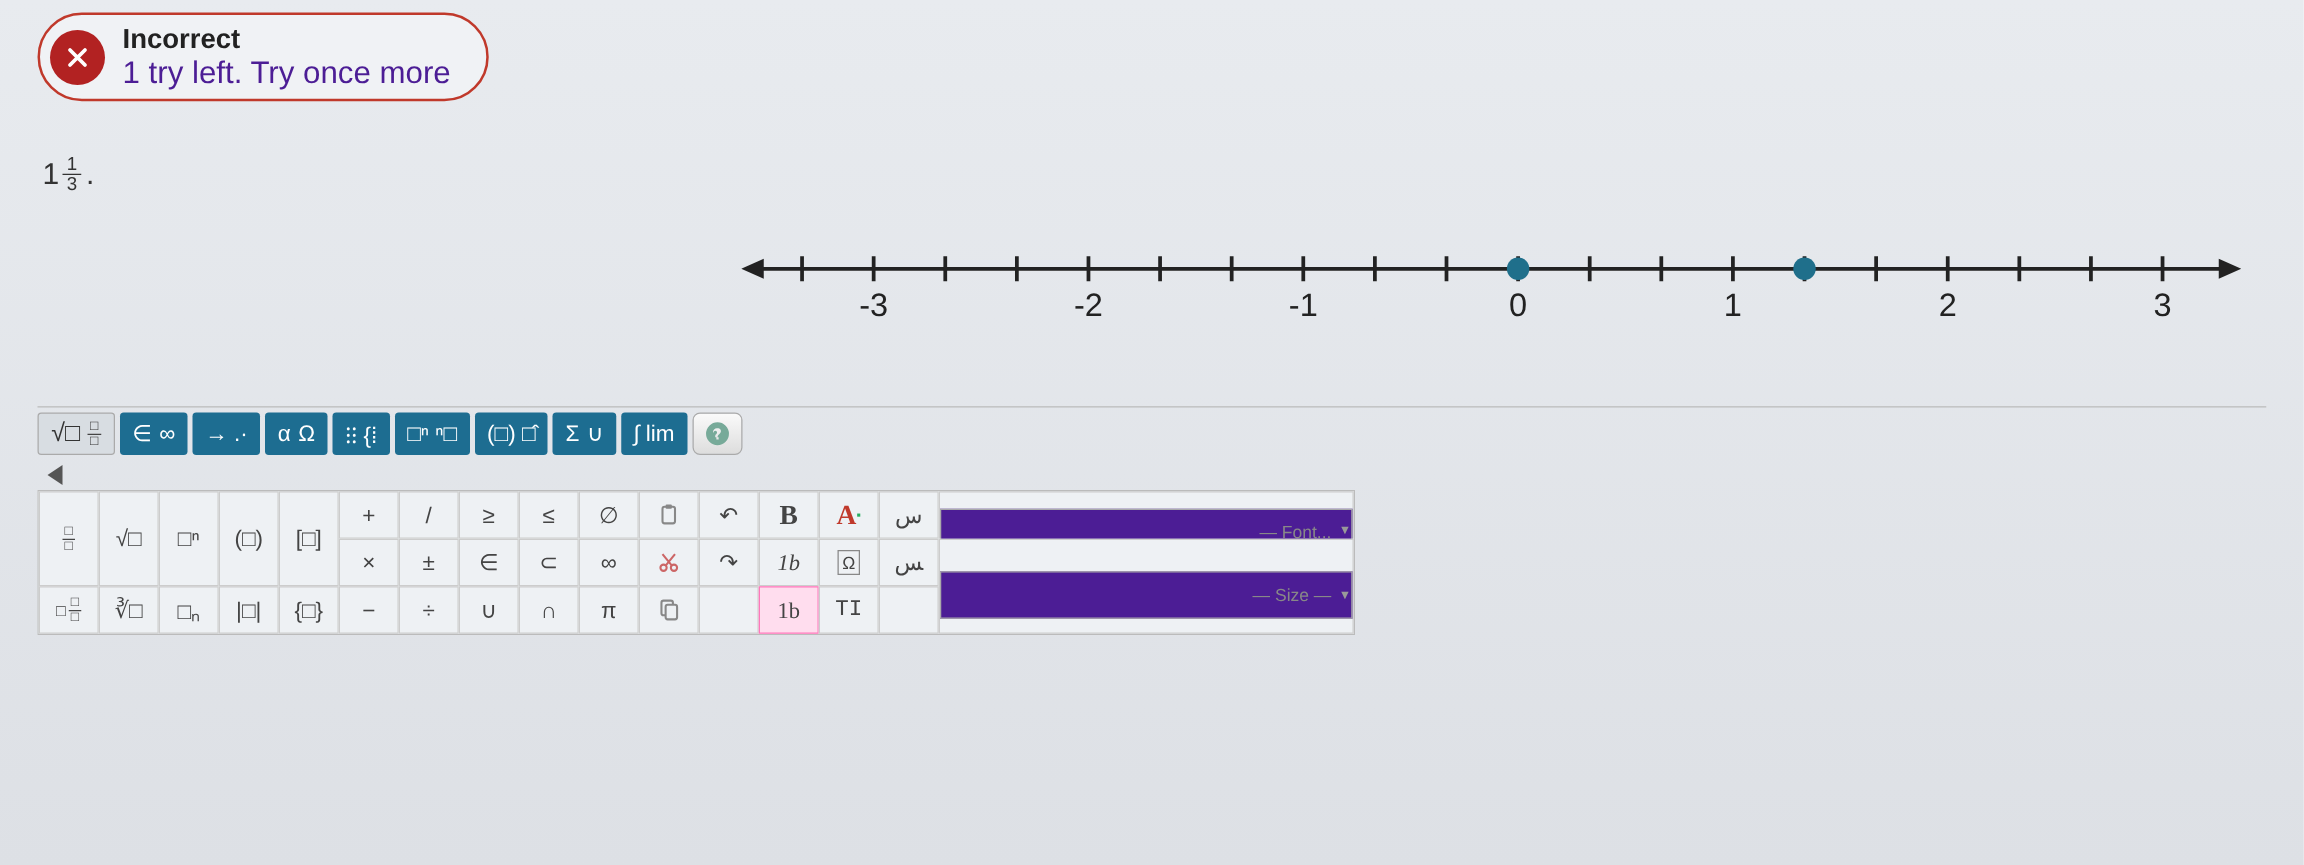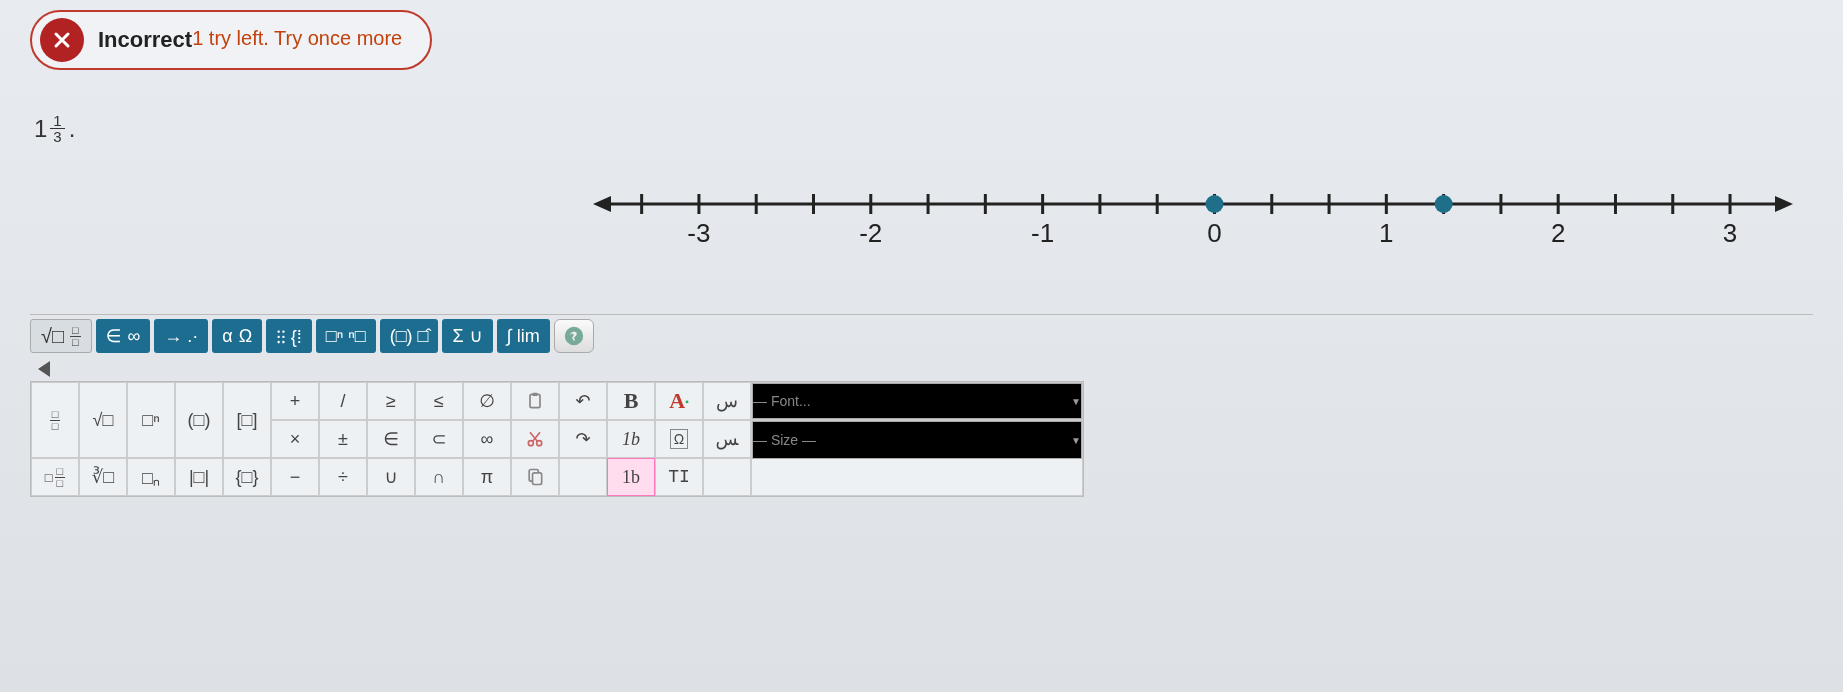--- a/index.html
+++ b/index.html
@@ -29,7 +29,7 @@
     flex-shrink: 0;
   }
   .x-circle svg { width: 20px; height: 20px; }
-  .fb-text { display: flex; flex-direction: row; }
+  .fb-text { display: flex; flex-direction: column; }
   .fb-title { font-weight: bold; font-size: 22px; color: #222; }
   .fb-sub { font-size: 20px; color: #c2410c; }
   .question {

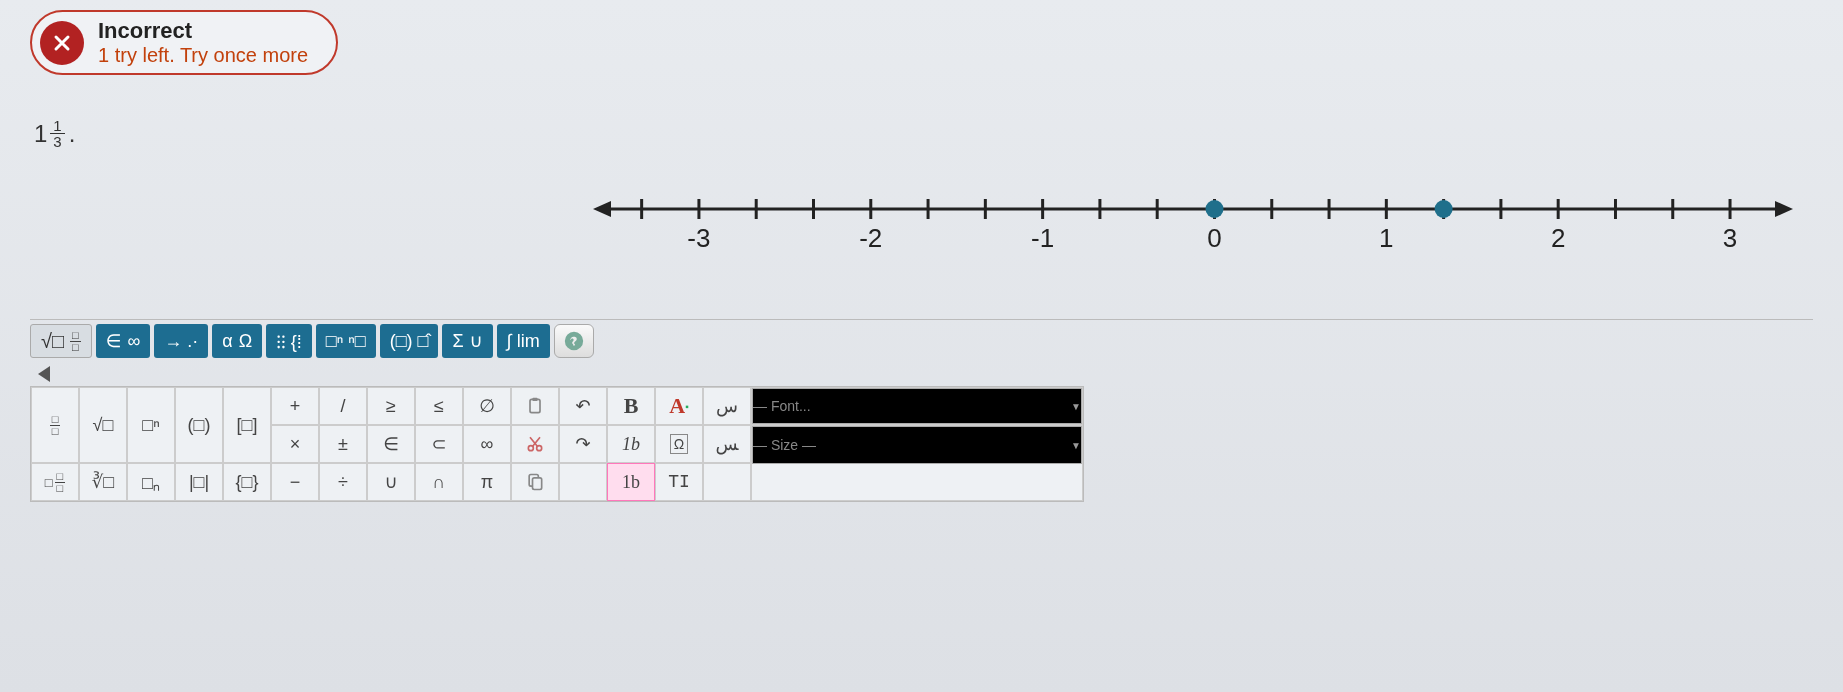--- a/index.html
+++ b/index.html
@@ -31,7 +31,7 @@
   .x-circle svg { width: 20px; height: 20px; }
   .fb-text { display: flex; flex-direction: column; }
   .fb-title { font-weight: bold; font-size: 22px; color: #222; }
-  .fb-sub { font-size: 20px; color: #c2410c; }
+  .fb-sub { font-size: 25px; color: #4c1d95; }
   .question {
     font-size: 24px; color: #333; margin: 18px 0 30px 0;
     display: flex; align-items: center; flex-wrap: wrap;

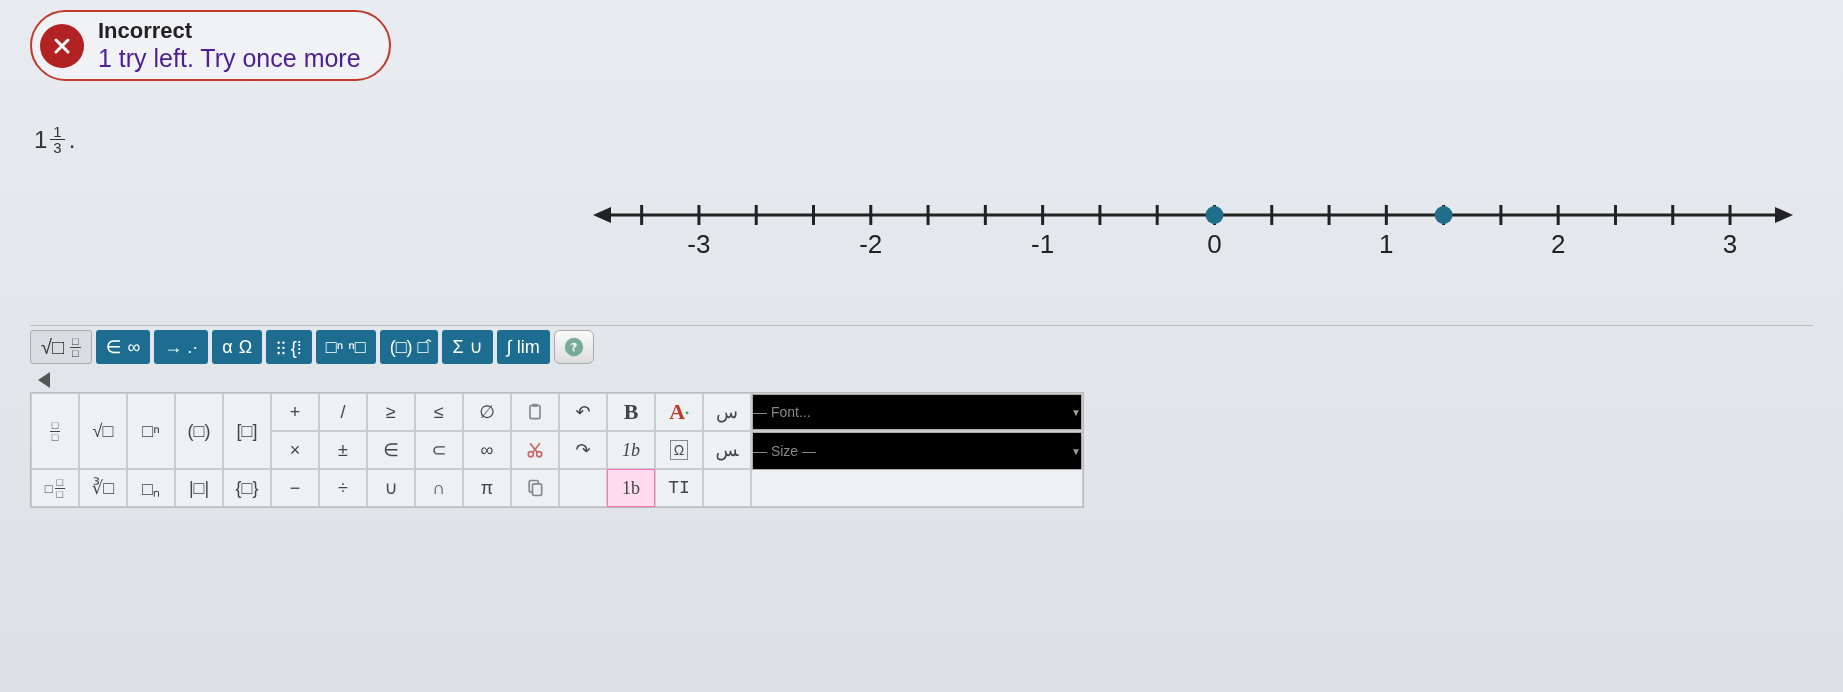--- a/index.html
+++ b/index.html
@@ -85,10 +85,11 @@
   .tool-cell.bold { font-weight: bold; font-family: 'Times New Roman', serif; font-size: 22px; }
   .tool-cell.color-a { color: #c0392b; }
   .dropdown {
-    border: 1px solid #aaa; background: #000000;
-    display:flex; align-items:center; justify-content:space-between;
+    border: 1px solid #aaa; background: #4c1d95;
+    display:flex; align-items:center; justify-content:flex-end;
     font-size: 14px; color:#888; gap:6px;
     cursor: pointer;
+    margin-top: 25px;
   }
   .dropdown .chev { font-size: 10px; color:#999; }
   .frac-icon { display:flex; flex-direction:column; align-items:center; font-size:11px; line-height:1;}

